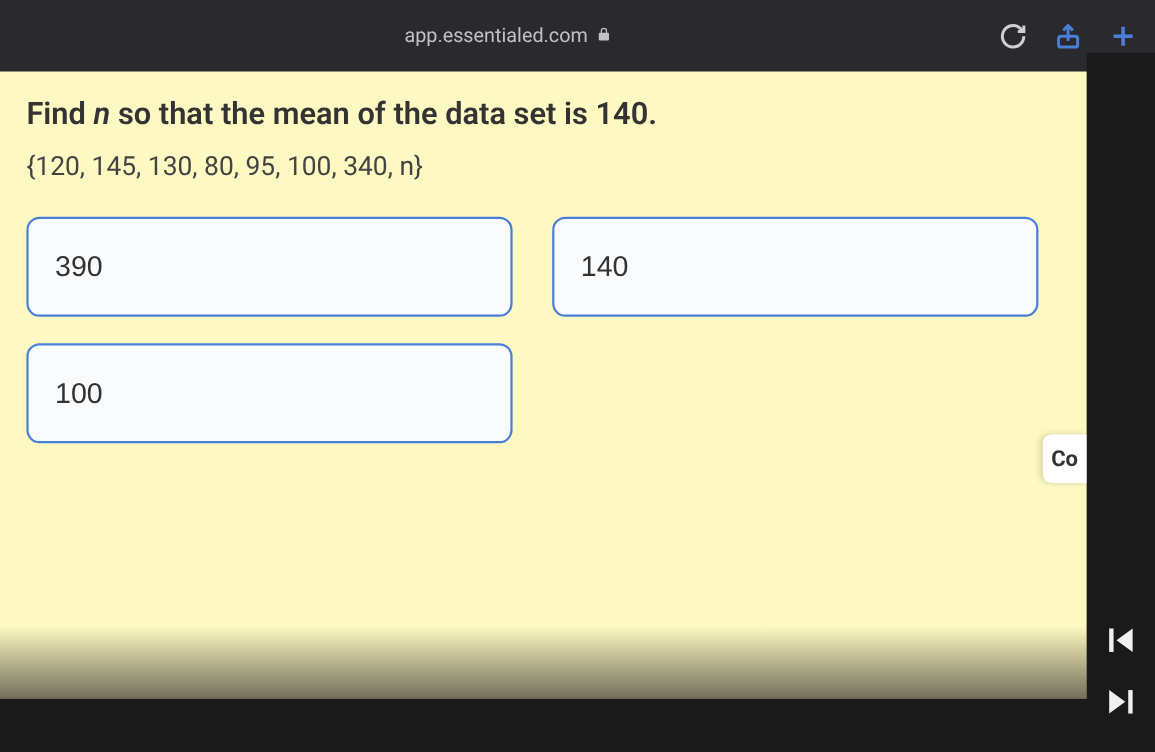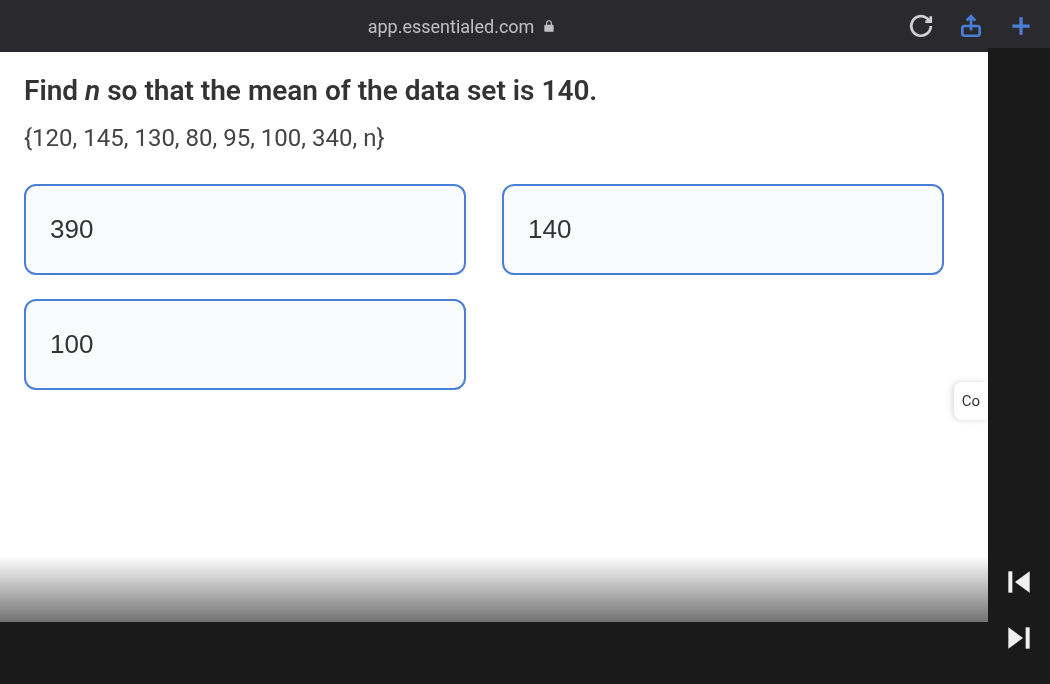--- a/index.html
+++ b/index.html
@@ -17,7 +17,7 @@
     }
     .browser-bar {
       background: #2a2a2e;
-      height: 52px;
+      height: 65px;
       display: flex;
       align-items: center;
       justify-content: space-between;

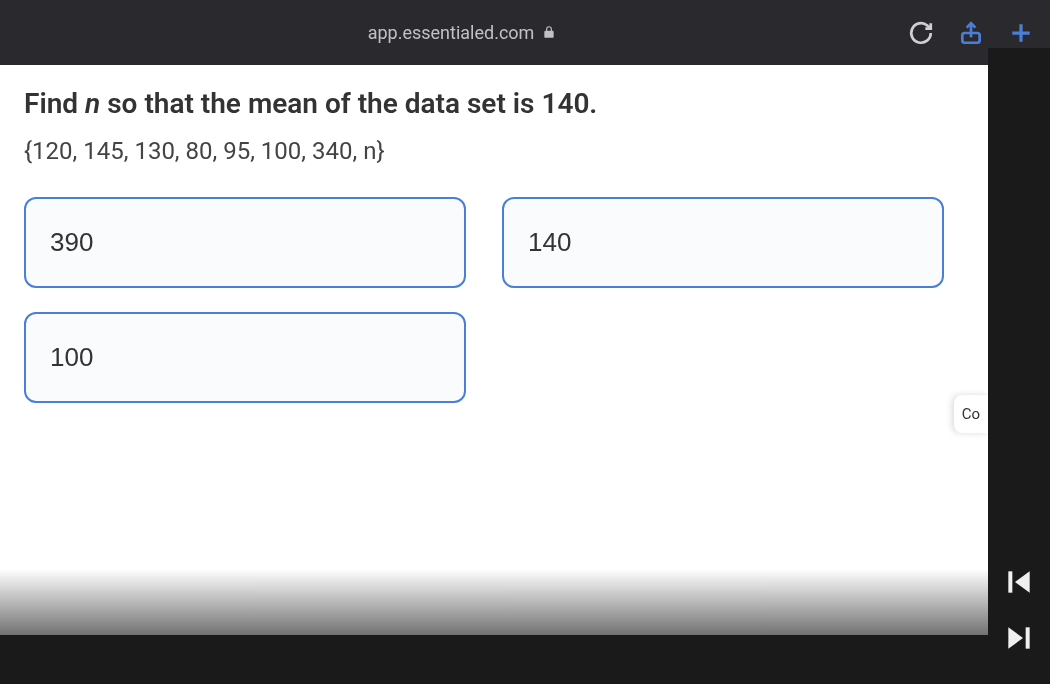--- a/index.html
+++ b/index.html
@@ -55,7 +55,7 @@
       color: #d0d0d0;
     }
     .content-area {
-      background: #ffffff;
+      background: #fef9c3;
       width: 988px;
       height: 570px;
       padding: 20px 24px;

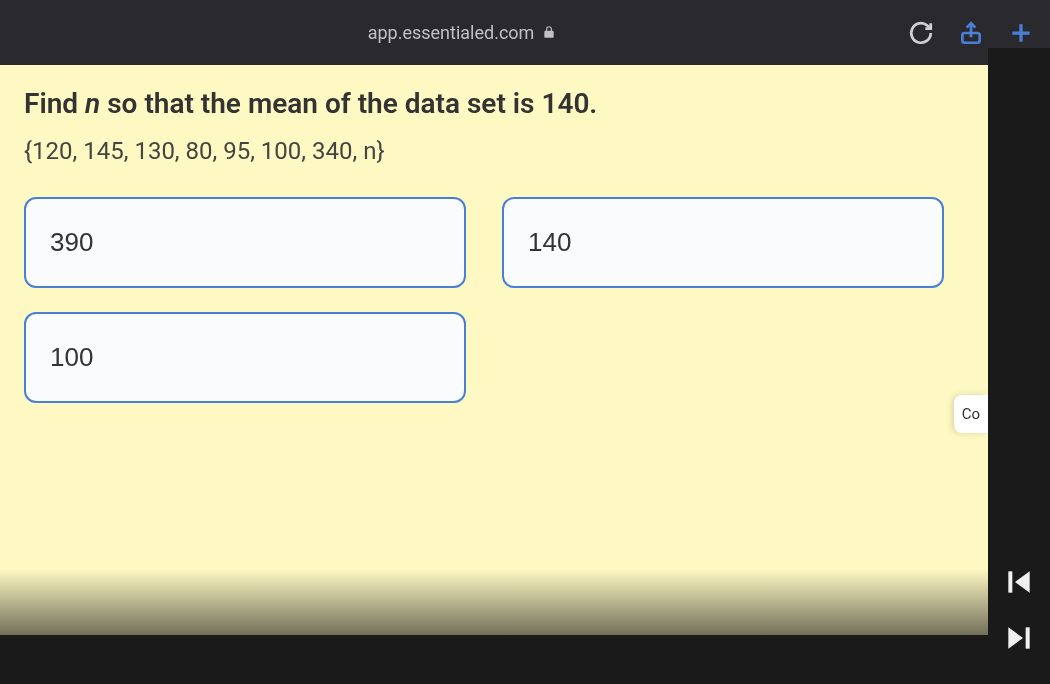--- a/index.html
+++ b/index.html
@@ -126,9 +126,9 @@
       background: #fff;
       border-radius: 8px 0 0 8px;
       padding: 10px 8px;
-      font-size: 15px;
+      font-size: 20px;
       color: #333;
-      font-weight: 400;
+      font-weight: 700;
       box-shadow: -2px 0 6px rgba(0,0,0,0.15);
       text-align: right;
     }

